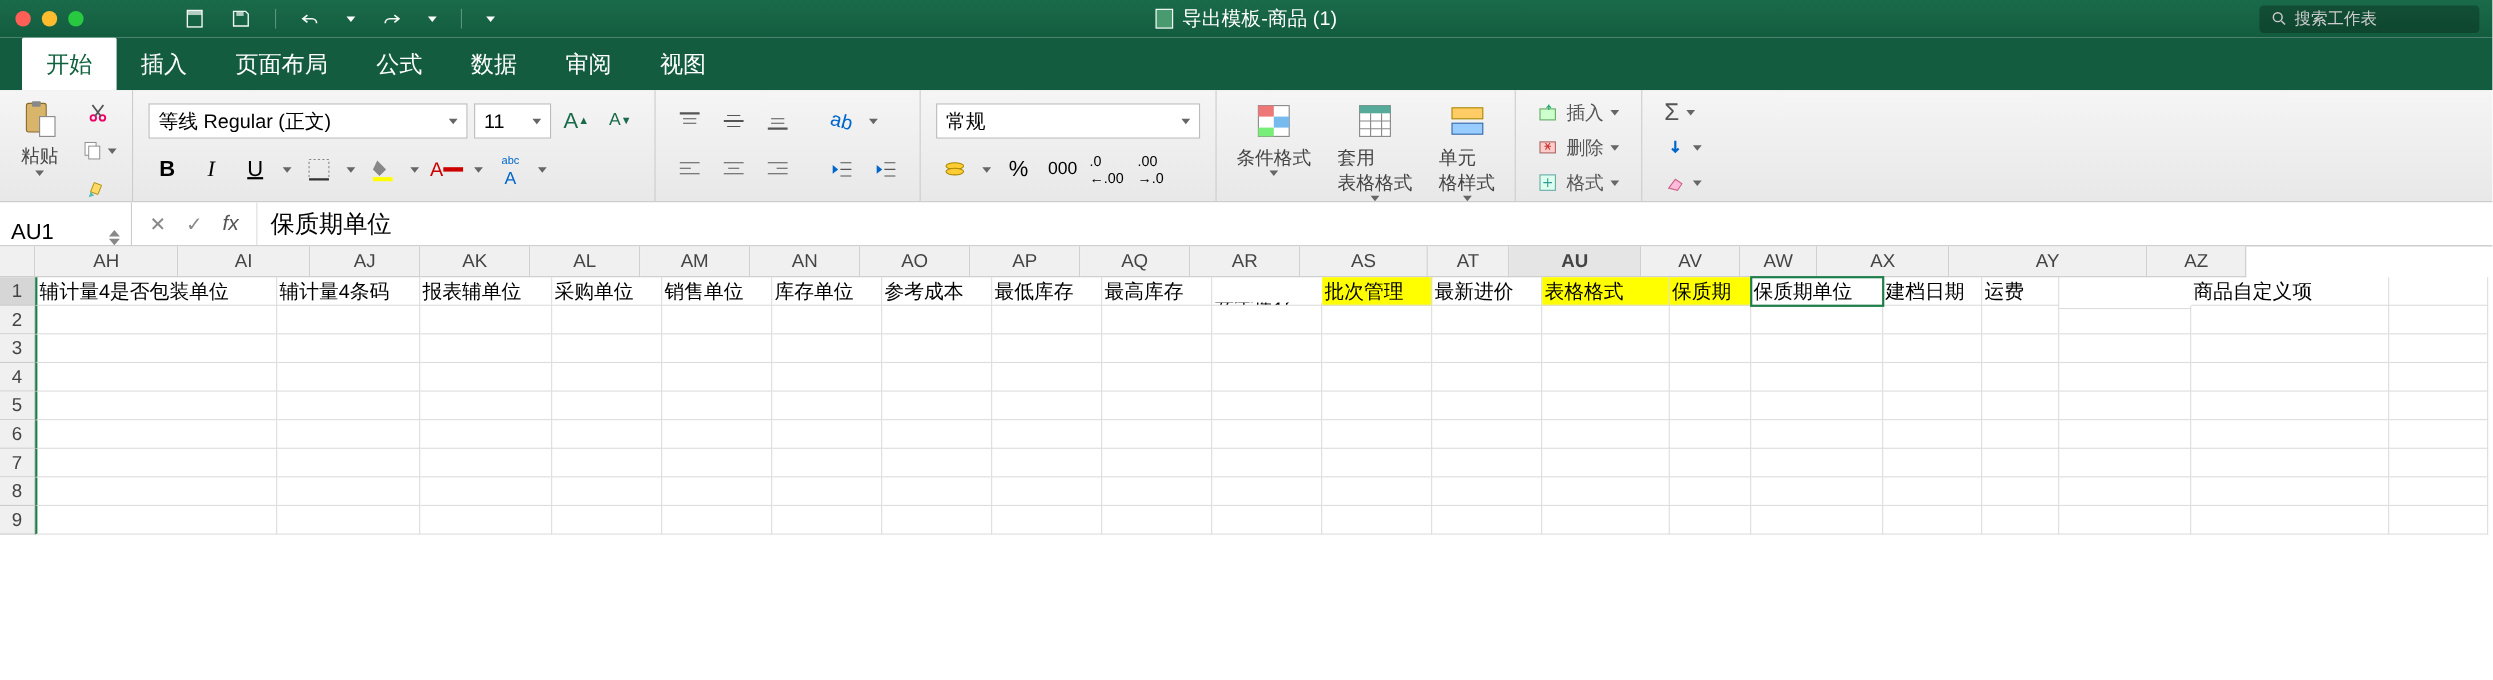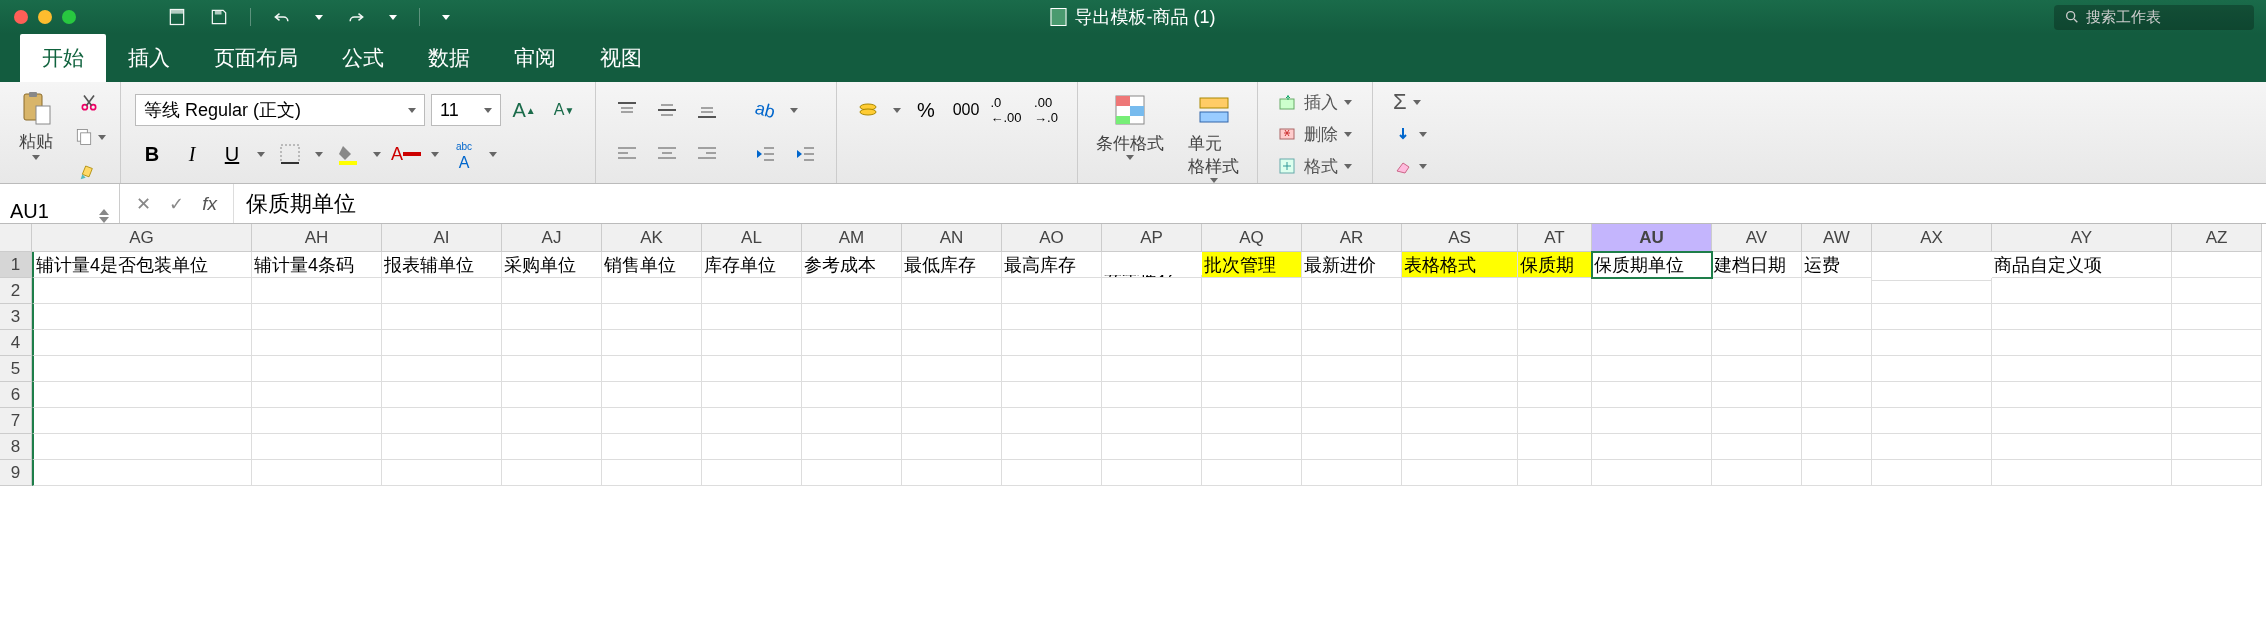--- a/index.html
+++ b/index.html
@@ -313,6 +313,12 @@
 
 
   <div class="group">
+    <div class="group-row">
+        <div class="combo" style="width:240px">
+          <span>常规</span>
+          <div class="chev"></div>
+        </div>
+      </div>
     <div class="group-row">
       <div class="small-btn">
           <svg width="22" height="20">

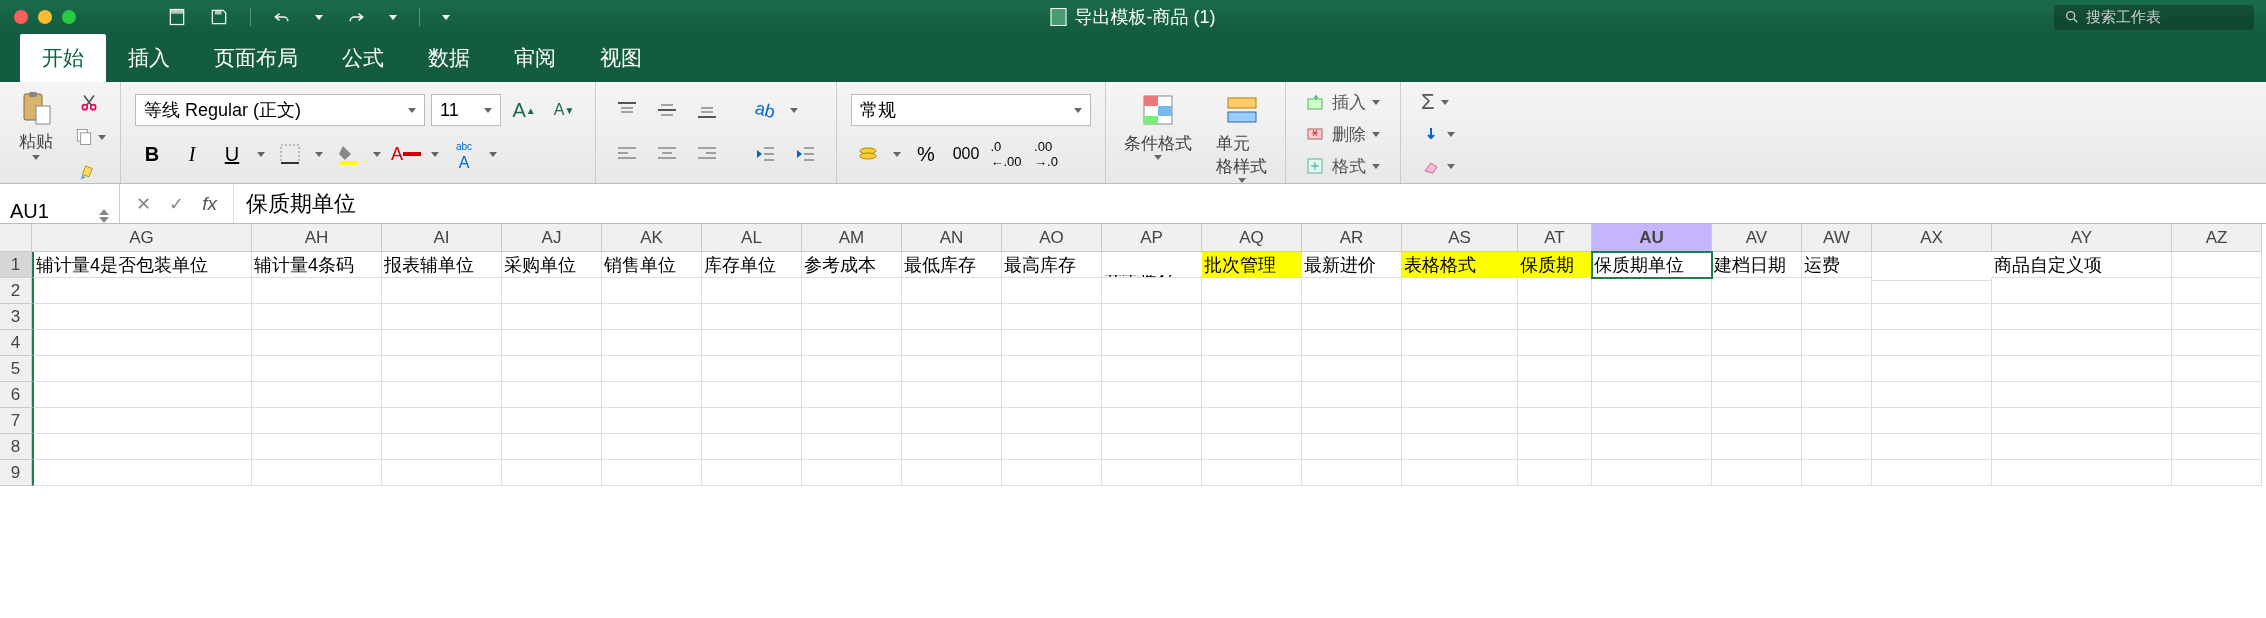--- a/index.html
+++ b/index.html
@@ -353,6 +353,19 @@
           <rect x="4" y="24" width="14" height="8" fill="#7e7"></rect>
         </svg>
       <span class="big-lbl">条件格式</span>
+        <div class="chev"></div>
+    </div>
+    <div class="big-btn">
+      <svg viewBox="0 0 36 36">
+          <rect x="4" y="4" width="28" height="28" fill="#fff" stroke="#888"></rect>
+          <rect x="4" y="4" width="28" height="7" fill="#5a9"></rect>
+          <line x1="4" y1="18" x2="32" y2="18" stroke="#888"></line>
+          <line x1="4" y1="25" x2="32" y2="25" stroke="#888"></line>
+          <line x1="14" y1="11" x2="14" y2="32" stroke="#888"></line>
+          <line x1="24" y1="11" x2="24" y2="32" stroke="#888"></line>
+        </svg>
+      <span class="big-lbl" style="white-space:pre">套用
+表格格式</span>
         <div class="chev"></div>
     </div>
     <div class="big-btn">

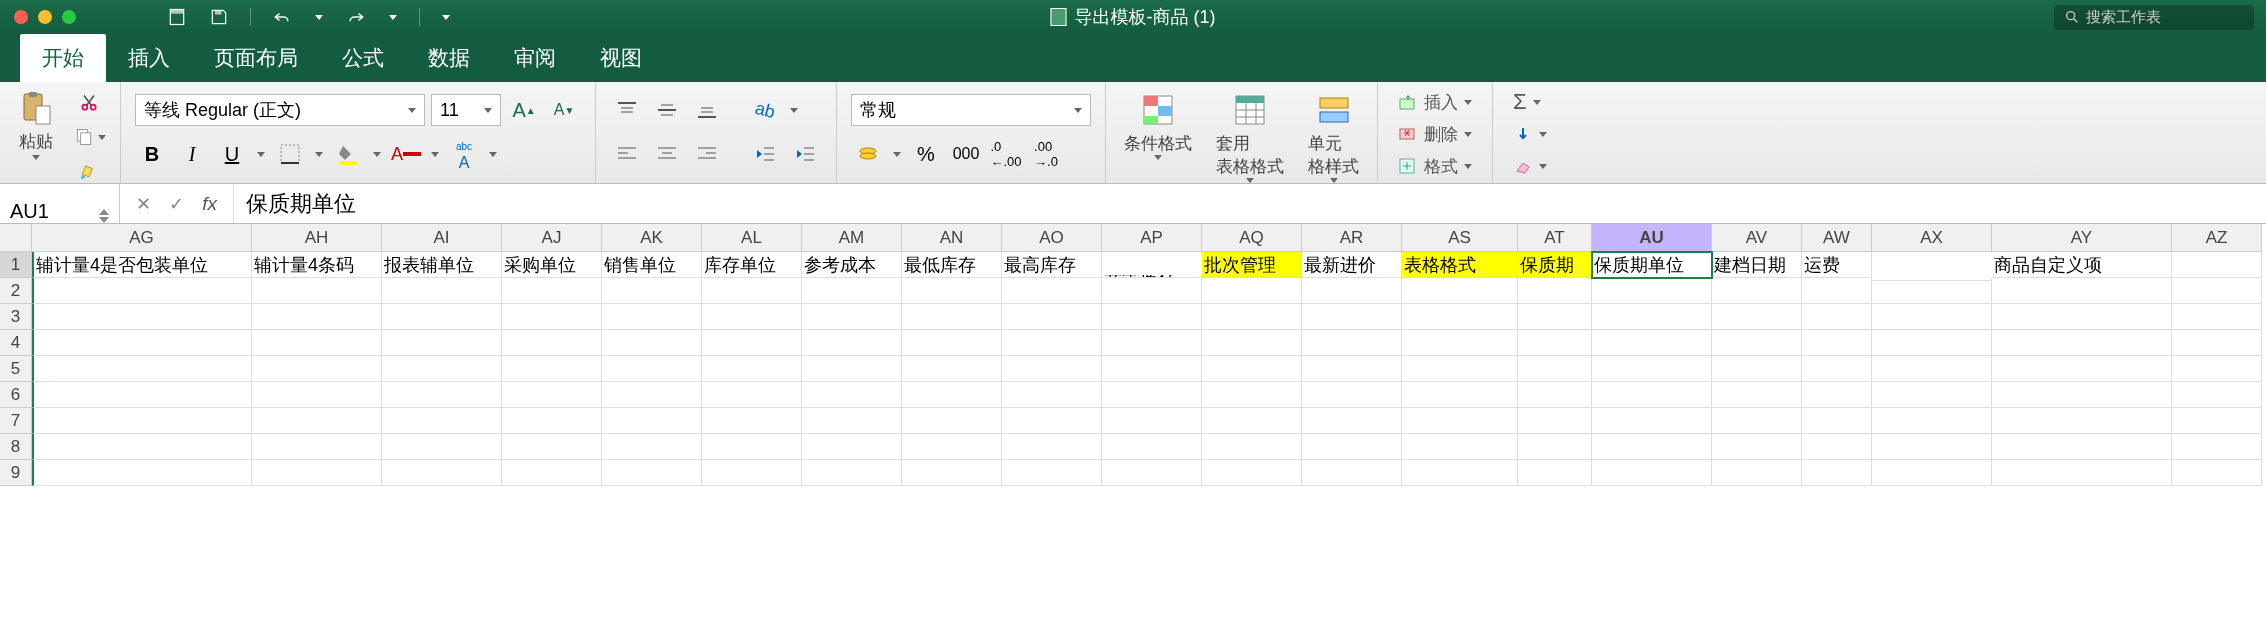--- a/index.html
+++ b/index.html
@@ -451,7 +451,6 @@
 <div class="grid">
   <div class="colhdr-row" id="colhdr-row">
       <div class="corner"></div>
-      <div class="colhdr" style="width: 220px;">AG</div>
       <div class="colhdr" style="width: 130px;">AH</div>
       <div class="colhdr" style="width: 120px;">AI</div>
       <div class="colhdr" style="width: 100px;">AJ</div>

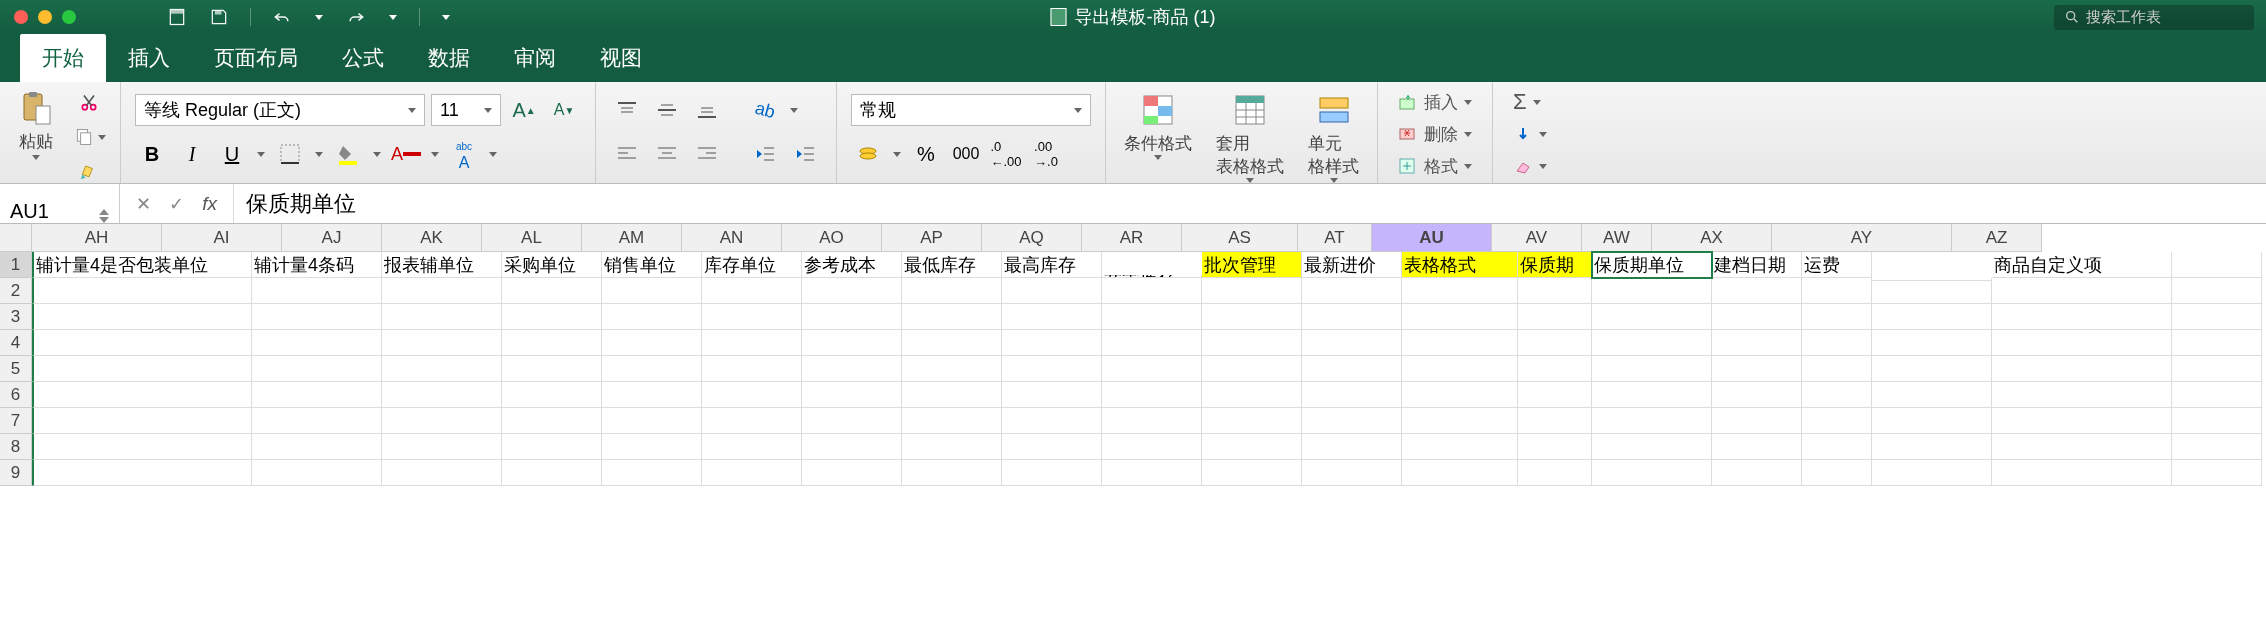--- a/index.html
+++ b/index.html
@@ -56,7 +56,7 @@
 .colhdr-row { display:flex; height:28px; }
 .corner { width:32px; background:#f0f0f0; border-right:1px solid #ccc; border-bottom:1px solid #ccc; }
 .colhdr { background:#f0f0f0; border-right:1px solid #ccc; border-bottom:1px solid #ccc; display:flex; align-items:center; justify-content:center; font-size:17px; color:#444; cursor:pointer; }
-.colhdr.sel { background:#c4b5fd; font-weight:600; }
+.colhdr.sel { background:#e5e5e5; font-weight:600; }
 .data-row { display:flex; height:26px; }
 .rowhdr { width:32px; background:#f0f0f0; border-right:1px solid #ccc; border-bottom:1px solid #ccc; display:flex; align-items:center; justify-content:center; font-size:17px; color:#444; cursor:pointer; }
 .rowhdr.sel{background:#d6d6d6;}

